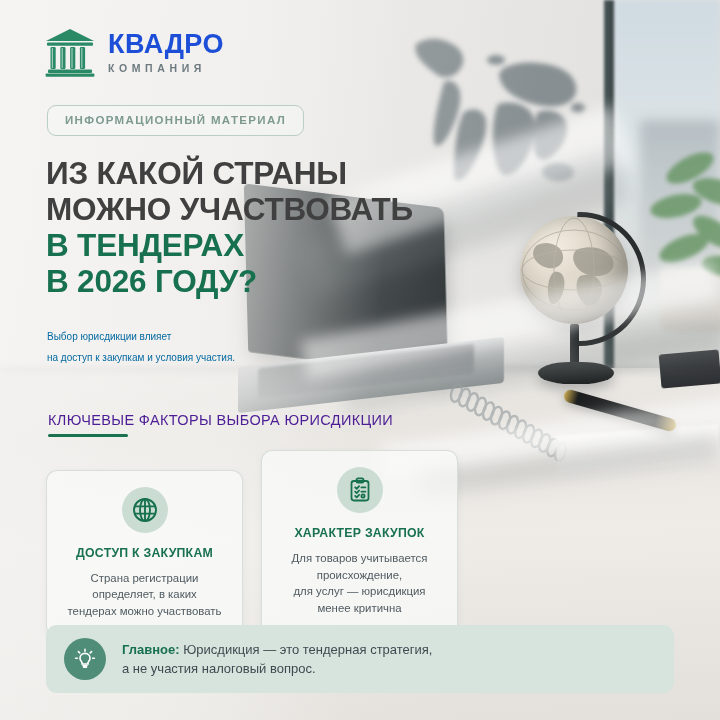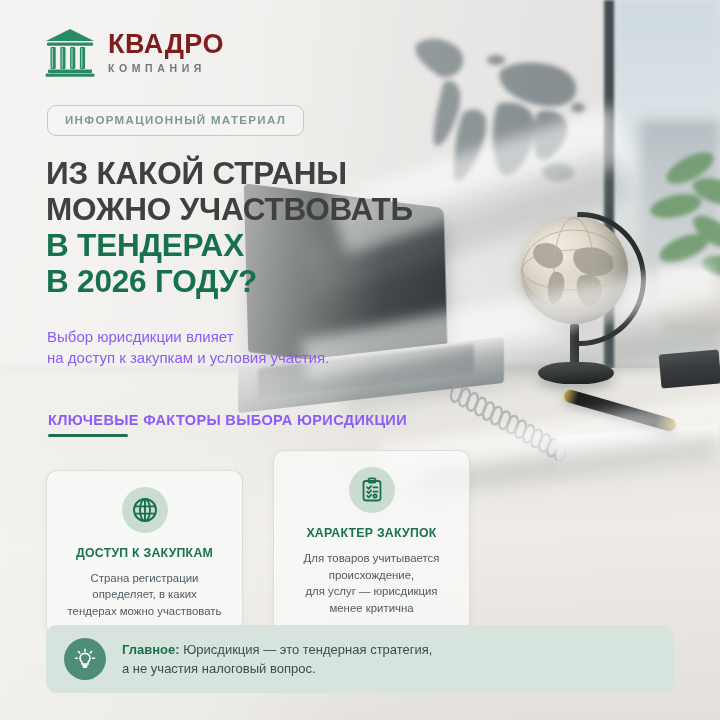--- a/index.html
+++ b/index.html
@@ -128,7 +128,7 @@
   .logo-mark{width:52px;height:52px;display:block;}
   .logo-text{display:flex;flex-direction:column;justify-content:center;}
   .logo-name{
-    font-size:27px;font-weight:bold;color:#7f1d1d;letter-spacing:.5px;line-height:1;
+    font-size:27px;font-weight:bold;color:#1d4ed8;letter-spacing:.5px;line-height:1;
   }
   .logo-sub{
     font-size:10.5px;font-weight:bold;color:#6d7a80;letter-spacing:4.6px;

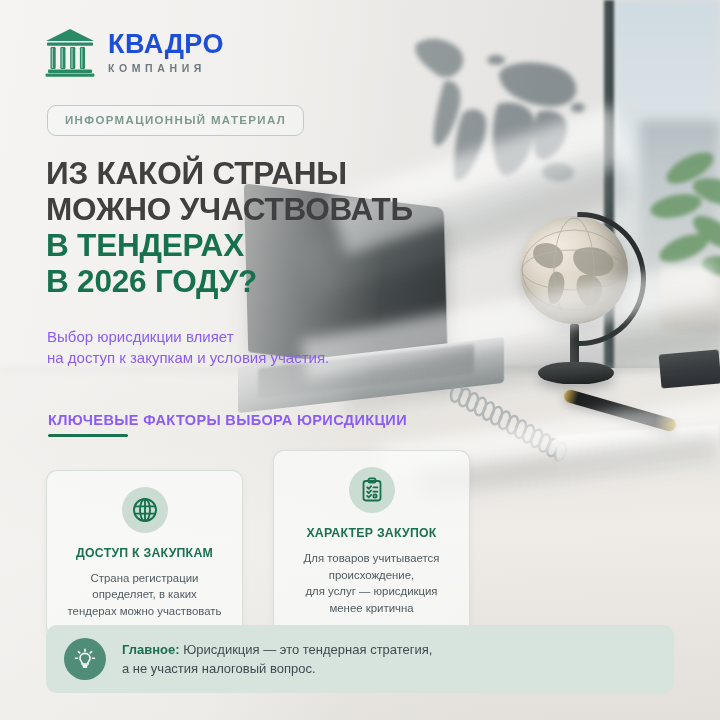--- a/index.html
+++ b/index.html
@@ -152,7 +152,7 @@
 
   .subtitle{
     position:absolute;left:47px;top:326px;width:400px;
-    font-size:15px;line-height:21px;color:#8b5cf6;
+    font-size:10px;line-height:21px;color:#0369a1;
   }
 
   .section-head{

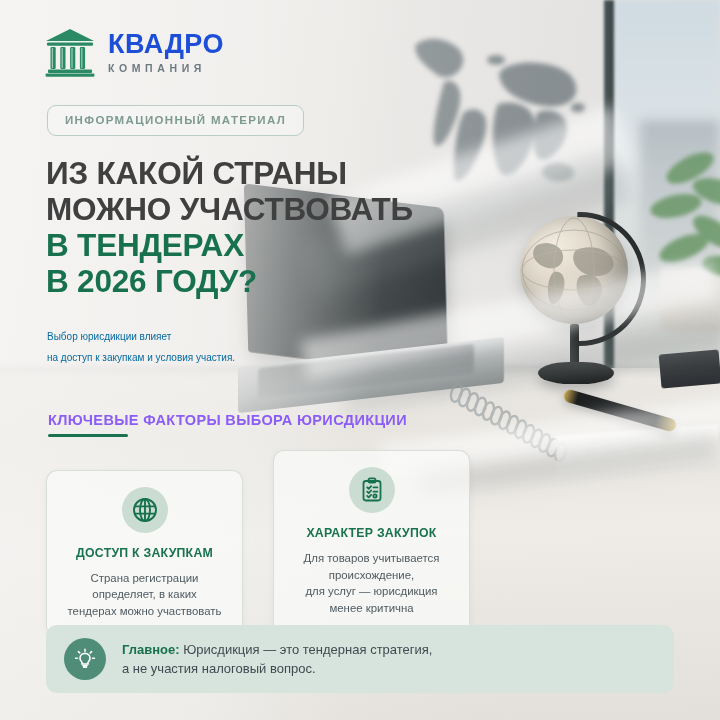--- a/index.html
+++ b/index.html
@@ -157,7 +157,7 @@
 
   .section-head{
     position:absolute;left:48px;top:412px;
-    font-size:14.5px;font-weight:bold;letter-spacing:.35px;color:#8b5cf6;
+    font-size:14.5px;font-weight:normal;letter-spacing:.35px;color:#4c1d95;
   }
   .section-rule{
     position:absolute;left:48px;top:434px;width:80px;height:3px;

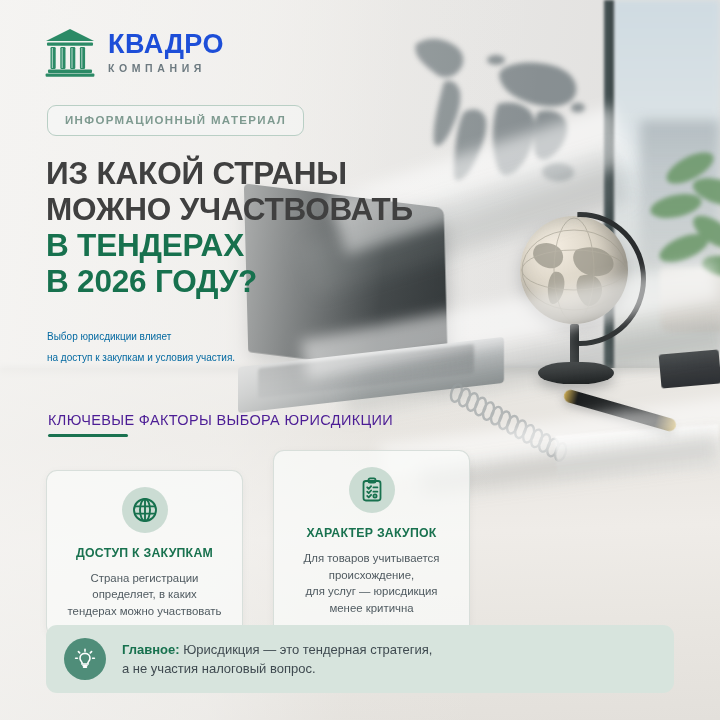--- a/index.html
+++ b/index.html
@@ -171,7 +171,7 @@
     padding:16px 13px 17px;box-sizing:border-box;text-align:center;
     box-shadow:0 2px 7px rgba(110,120,118,.07);
   }
-  .card.tall{padding-bottom:20px;margin-left:12px;}
+  .card.tall{padding-bottom:20px;}
   .ic-circle{
     width:46px;height:46px;border-radius:50%;background:#cbdcd3;
     margin:0 auto 12px;display:flex;align-items:center;justify-content:center;

